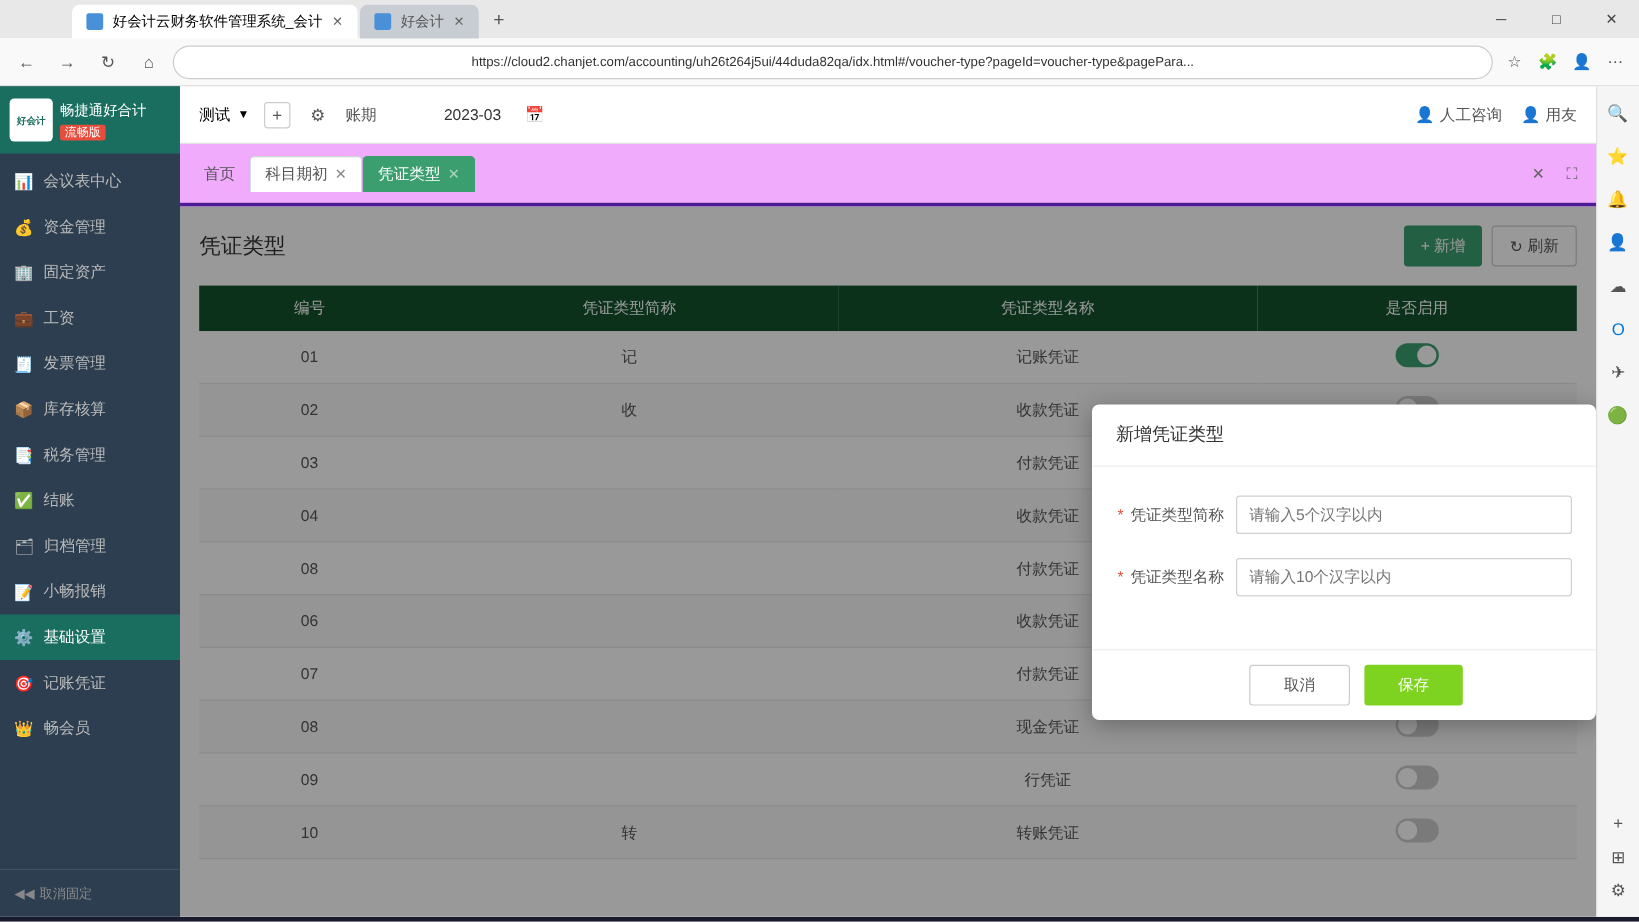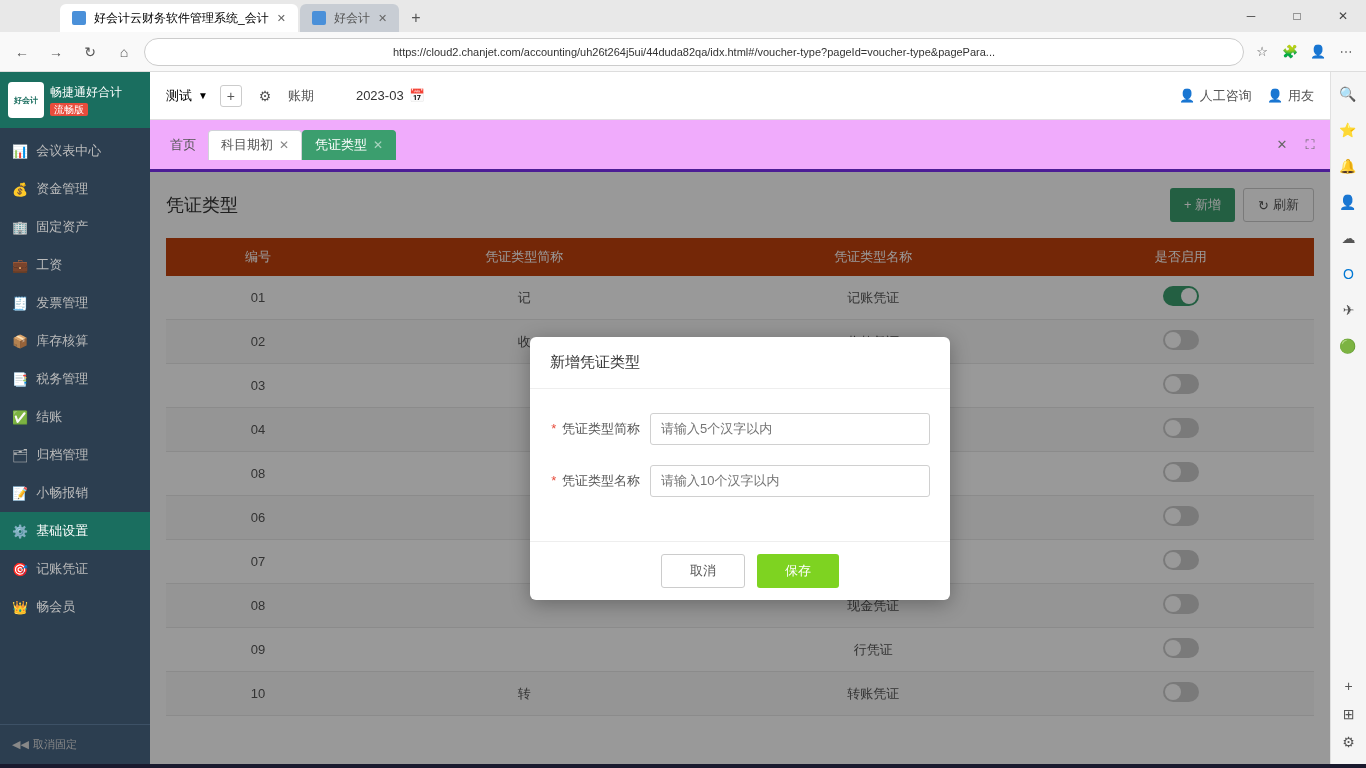--- a/index.html
+++ b/index.html
@@ -30,7 +30,7 @@
     .workspace-selector { display: flex; align-items: center; gap: 6px; cursor: pointer; font-size: 13px; }
     .workspace-add { width: 22px; height: 22px; display: flex; align-items: center; justify-content: center; border: 1px solid #ccc; border-radius: 3px; cursor: pointer; font-size: 14px; color: #555; }
     .workspace-settings { width: 22px; height: 22px; display: flex; align-items: center; justify-content: center; cursor: pointer; font-size: 14px; color: #555; }
-    .period-info { display: flex; align-items: center; gap: 6px; font-size: 13px; color: #555; }
+    .period-info { display: flex; align-items: center; gap: 20px; font-size: 13px; color: #555; }
     .top-bar-right { margin-left: auto; display: flex; align-items: center; gap: 16px; }
     .consulting-btn { display: flex; align-items: center; gap: 4px; font-size: 13px; color: #555; cursor: pointer; }
     .user-info { display: flex; align-items: center; gap: 4px; font-size: 13px; color: #555; cursor: pointer; }

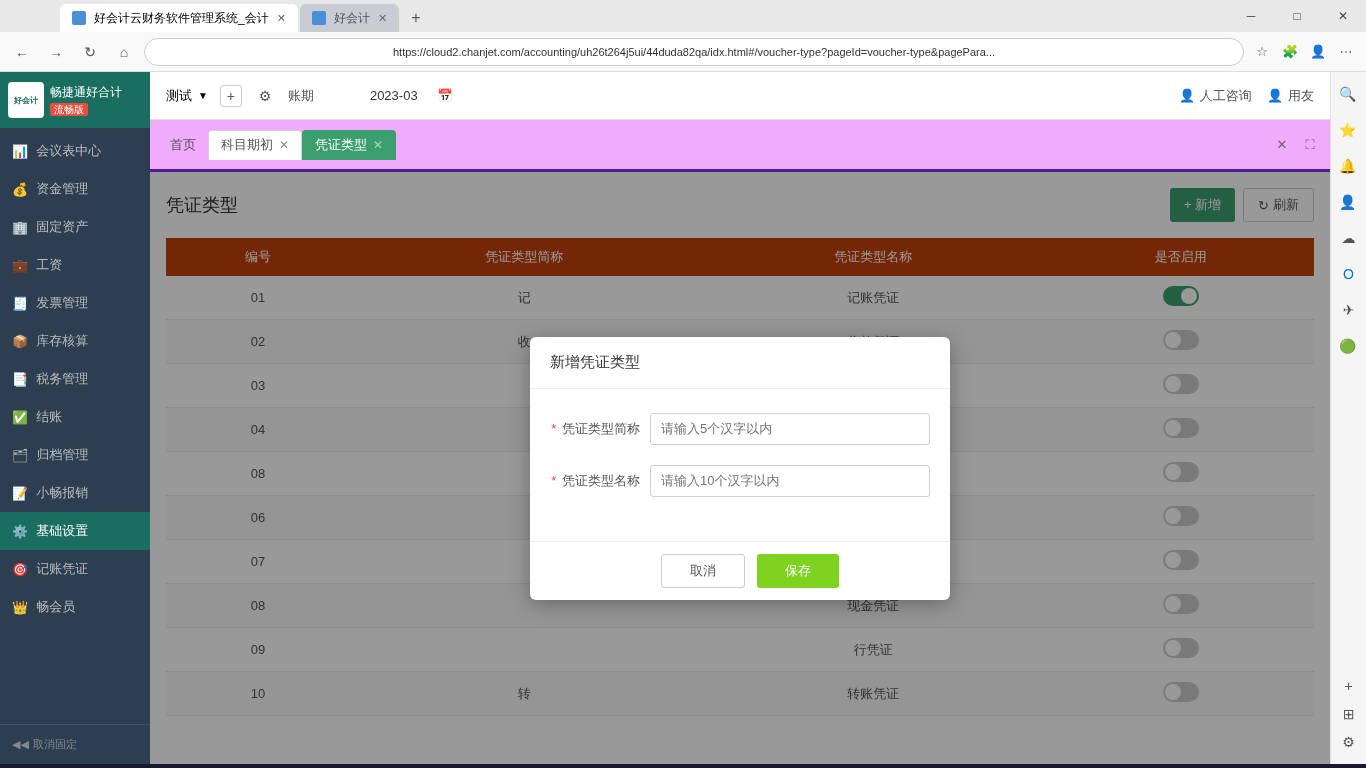--- a/index.html
+++ b/index.html
@@ -51,7 +51,7 @@
 
     
     .data-table { width: 100%; border-collapse: collapse; }
-    .data-table thead tr { background: #c2410c; color: #fff; }
+    .data-table thead tr { background: #14532d; color: #fff; }
     .data-table thead th { padding: 10px 16px; text-align: center; font-weight: normal; font-size: 13px; }
     .data-table tbody tr { background: #fff; border-bottom: 1px solid #e8e8e8; }
     .data-table tbody tr:nth-child(even) { background: #f8f8f8; }

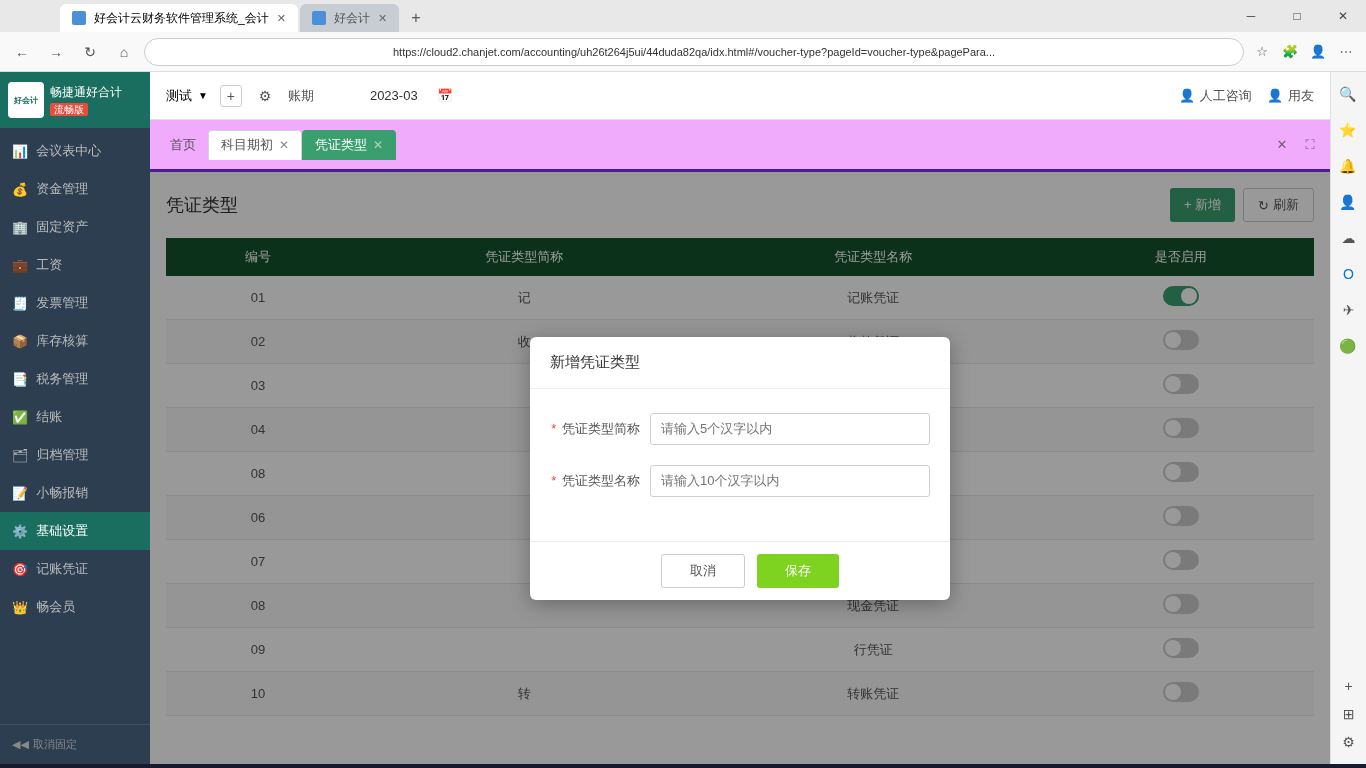--- a/index.html
+++ b/index.html
@@ -74,7 +74,7 @@
     .tab-ctrl-btn { width: 24px; height: 24px; display: flex; align-items: center; justify-content: center; cursor: pointer; font-size: 13px; color: #666; }
 
     
-    .modal-overlay { position: absolute; top: 0; left: 0; right: 0; bottom: 0; background: rgba(0,0,0,0.4); display: flex; align-items: center; justify-content: center; z-index: 100; }
+    .modal-overlay { position: absolute; top: 0; left: 0; right: 0; bottom: 0; background: rgba(0,0,0,0.4); display: flex; align-items: center; justify-content: flex-end; z-index: 100; }
     .modal { background: #fff; border-radius: 6px; width: 420px; padding: 0; box-shadow: 0 4px 20px rgba(0,0,0,0.3); }
     .modal-header { padding: 16px 20px; border-bottom: 1px solid #eee; font-size: 15px; font-weight: 500; color: #333; }
     .modal-body { padding: 24px 20px; }

